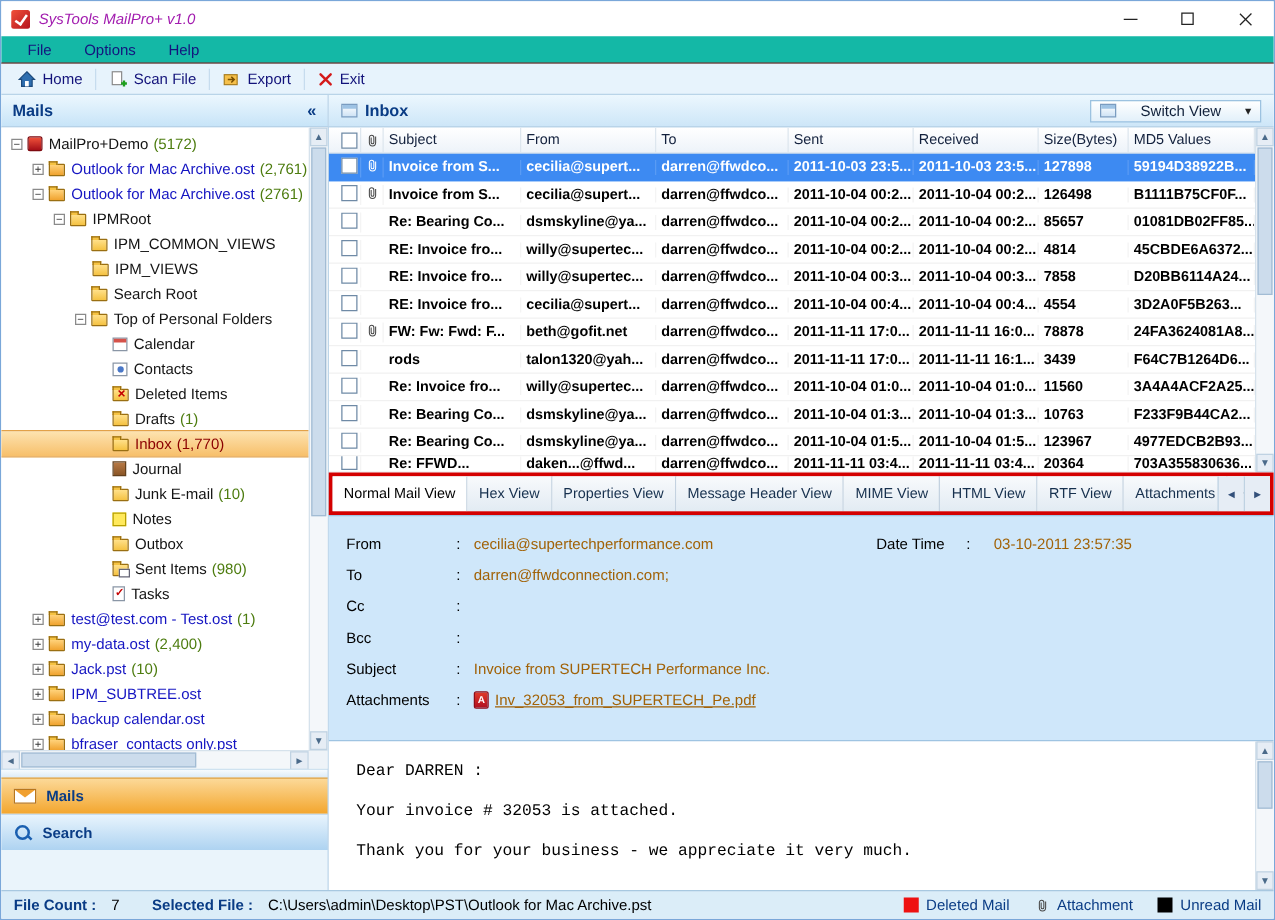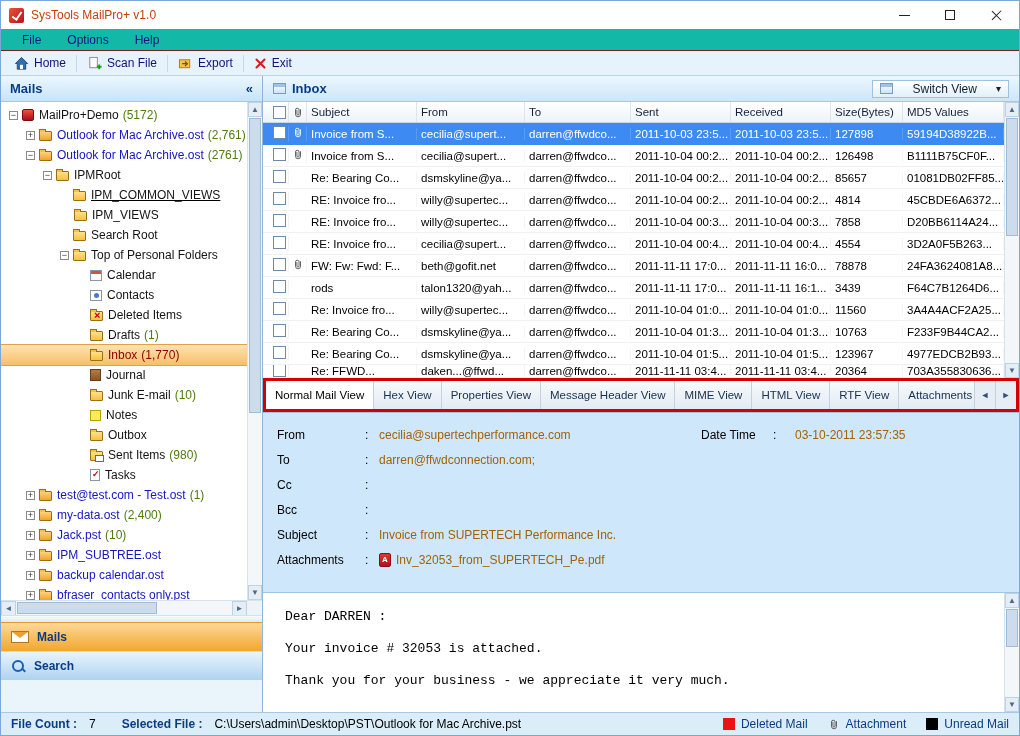--- a/index.html
+++ b/index.html
@@ -13,7 +13,7 @@
   .titlebar{height:28px;flex:0 0 28px;display:flex;align-items:center;padding-left:8px;background:#fff;}
   .app-logo{width:15px;height:15px;background:linear-gradient(135deg,#f0513a,#b5131d);border-radius:2px;position:relative;flex:none;}
   .app-logo::after{content:"";position:absolute;left:3px;top:4px;width:8px;height:4px;border-left:2px solid #fff;border-bottom:2px solid #fff;transform:rotate(-55deg);}
-  .title{margin-left:7px;font-size:12px;color:#c2410c;}
+  .title{margin-left:7px;font-size:12px;color:#a21caf;font-style:italic;}
   .win-controls{margin-left:auto;display:flex;height:100%;}
   .win-btn{width:46px;height:100%;display:flex;align-items:center;justify-content:center;}
   .gl-min{width:11px;height:0;border-bottom:1px solid #222;}

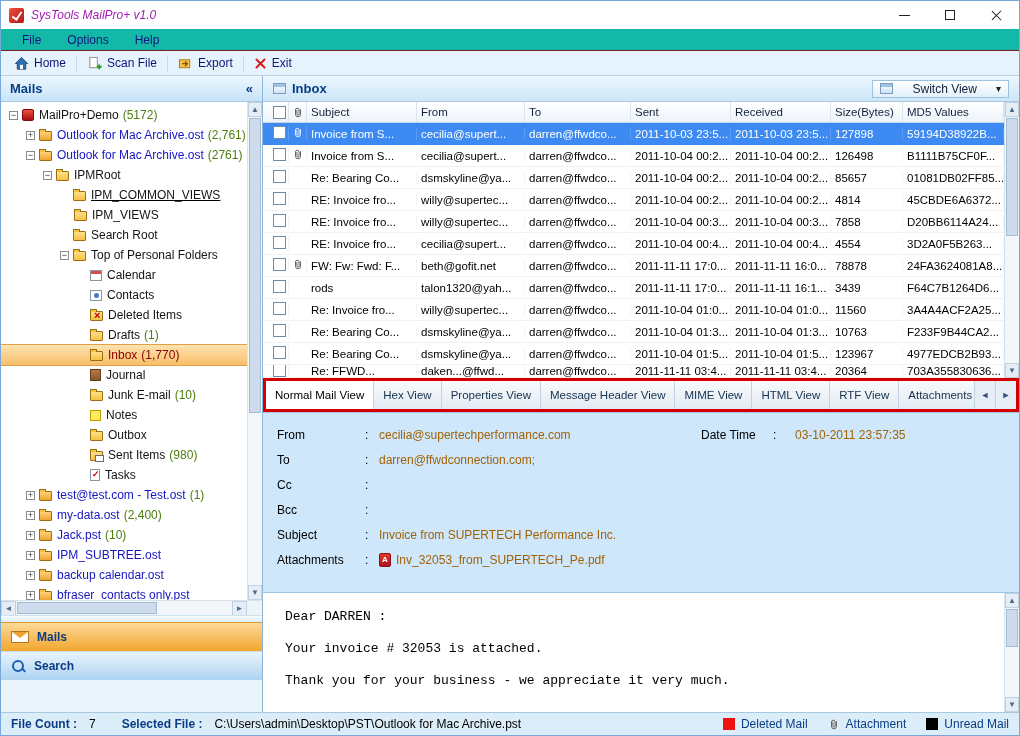--- a/index.html
+++ b/index.html
@@ -95,7 +95,7 @@
   .th-row,.tr{display:grid;grid-template-columns:26px 18px 110px 108px 106px 100px 100px 72px 1fr;align-items:center;}
   .th-row{height:21px;background:linear-gradient(#ffffff,#edf3f9);border-bottom:1px solid #c6d8e8;}
   .th{height:100%;display:flex;align-items:center;padding:0 4px;border-right:1px solid #dde6ee;color:#13213d;font-size:11.5px;overflow:hidden;}
-  .tr{height:22px;border-bottom:1px solid #f1f1f1;font-size:11.5px;}
+  .tr{height:22px;border-bottom:1px solid #f1f1f1;font-size:11.5px;font-weight:bold;}
   .td{padding:0 4px;white-space:nowrap;overflow:hidden;border-right:1px solid #f4f4f4;}
   .cb{width:13px;height:13px;border:1px solid #6f8aa6;background:#fff;margin-left:6px;display:inline-block;flex:none;}
   .clipcell{display:flex;justify-content:center;}

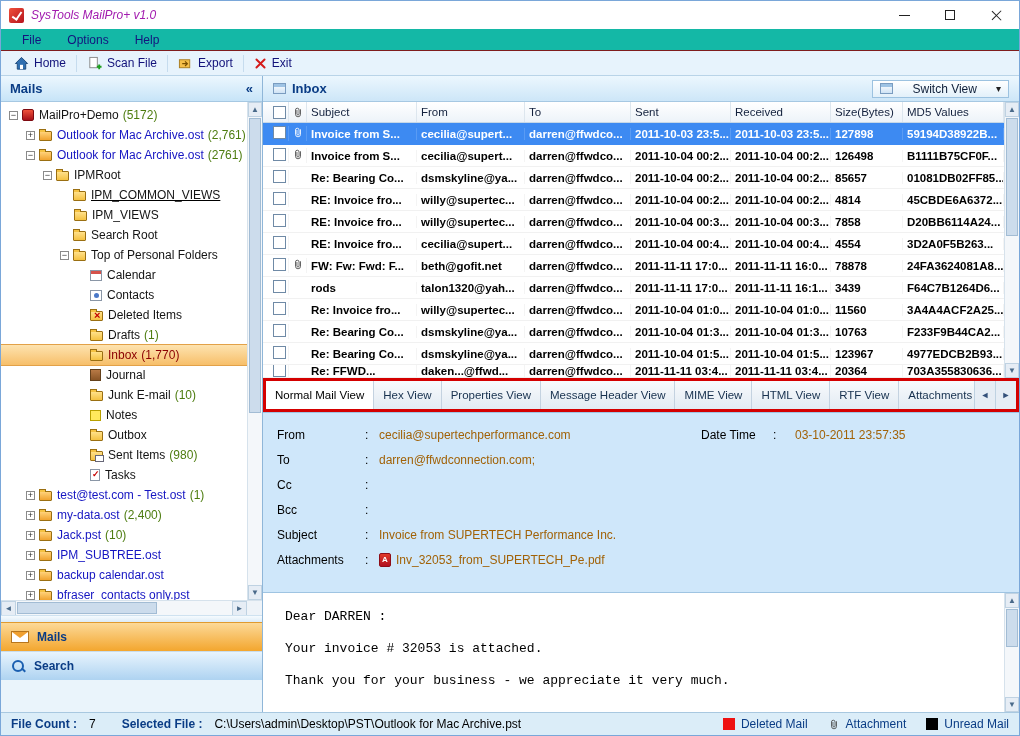--- a/index.html
+++ b/index.html
@@ -232,7 +232,7 @@
               <span class="tic fold"></span>
               <span class="tlabel">IPMRoot</span>
             </div>
-            <div class="trow" style="padding-left: 59px; text-decoration: underline;">
+            <div class="trow" style="padding-left: 59px;">
               <span class="exp-sp"></span>
               <span class="tic fold"></span>
               <span class="tlabel">IPM_COMMON_VIEWS</span>

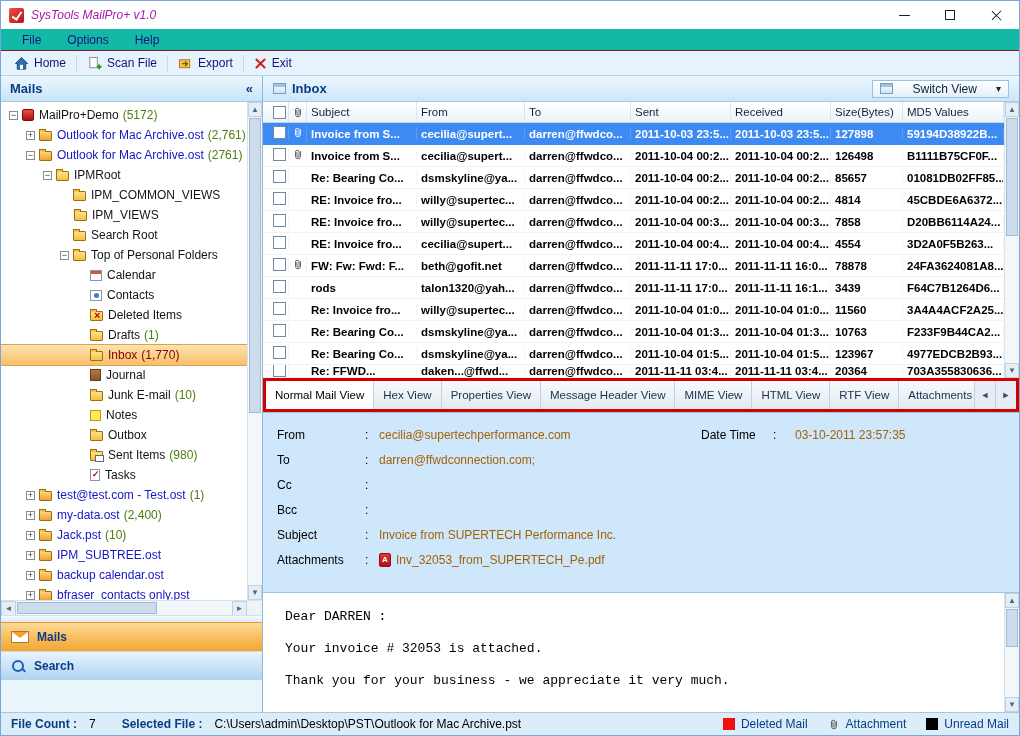--- a/index.html
+++ b/index.html
@@ -116,7 +116,7 @@
   .dlabel{width:88px;color:#000;}
   .dcolon{width:14px;color:#000;}
   .dvalue{color:#a16207;}
-  .dvalue.link{cursor:pointer;}
+  .dvalue.link{text-decoration:underline;cursor:pointer;}
   .dt-group{position:absolute;left:438px;display:flex;align-items:center;height:25px;}
   .dtlabel{width:72px;color:#000;}
   .dcolon2{width:22px;color:#000;}

